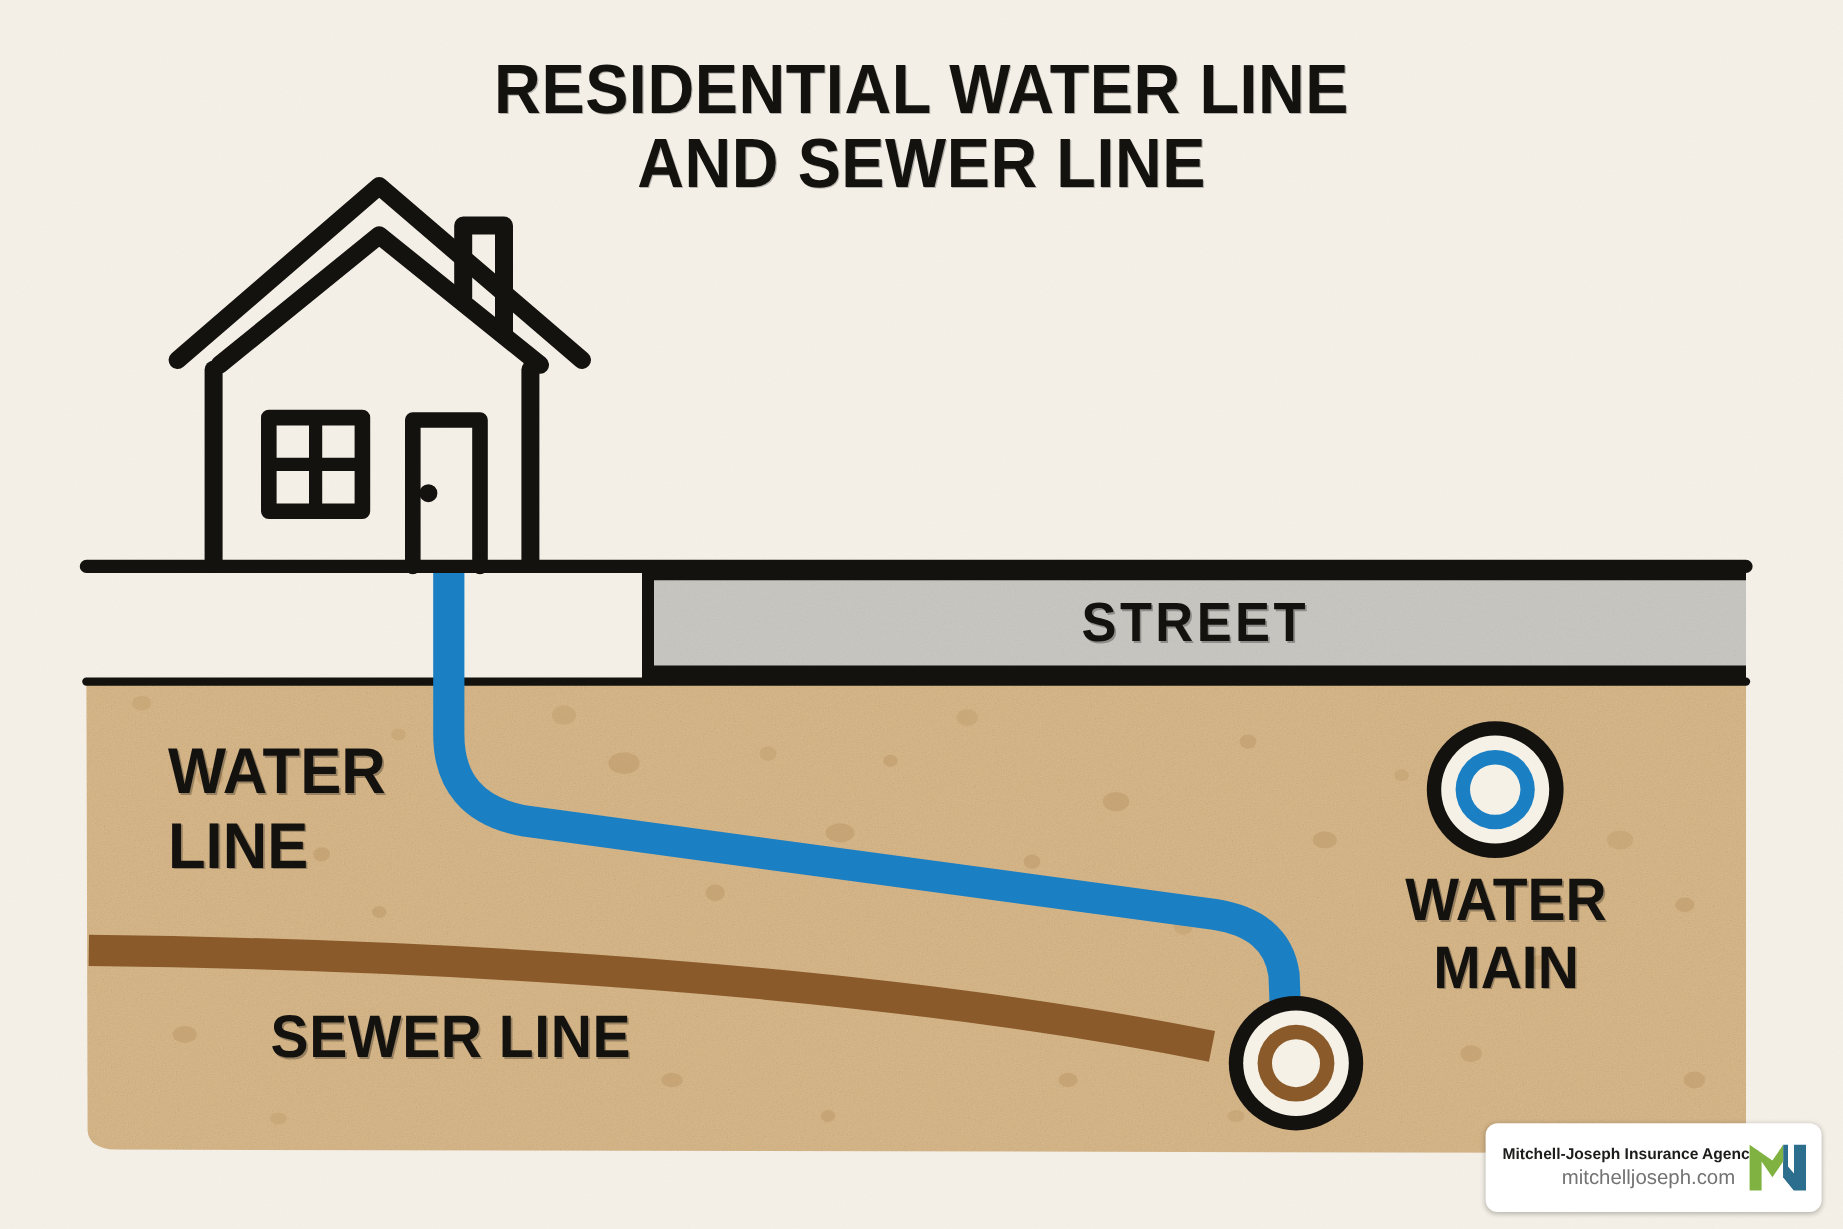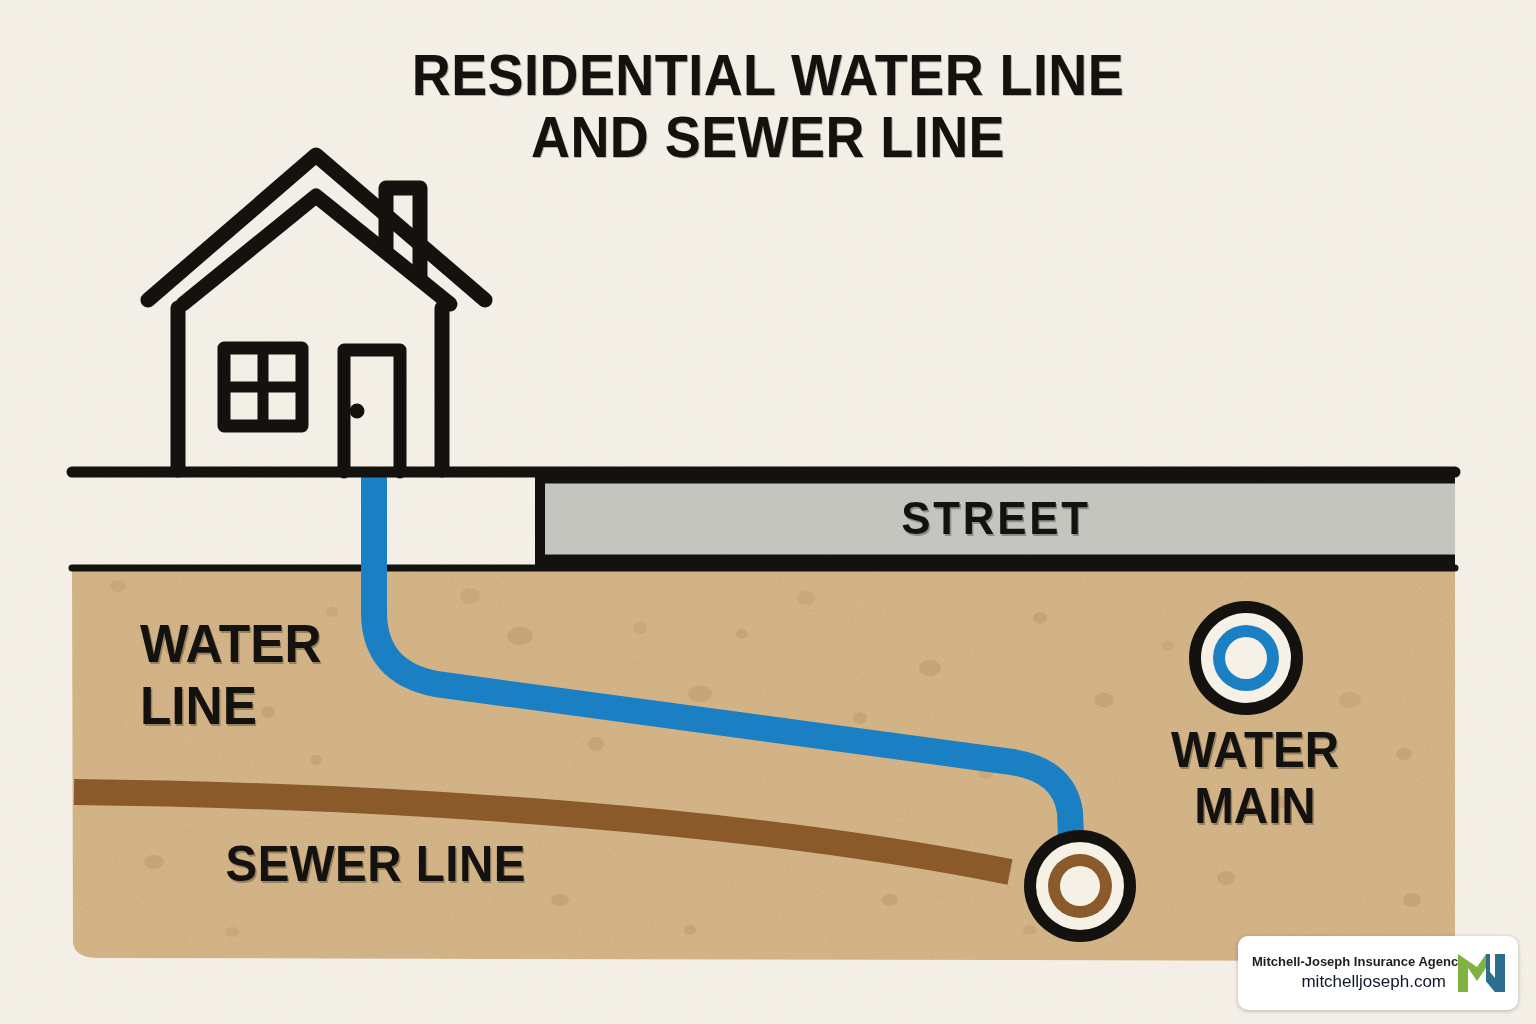--- a/index.html
+++ b/index.html
@@ -88,7 +88,7 @@
   }
   .logo-url{
     font-family:"Liberation Sans", sans-serif;
-    font-size:17px;font-weight:normal;color:#0f172a;
+    font-size:17px;font-weight:normal;color:#737373;
     line-height:22px;white-space:nowrap;
   }
   .logo-mark{width:52px;height:50px;flex:0 0 52px;}

